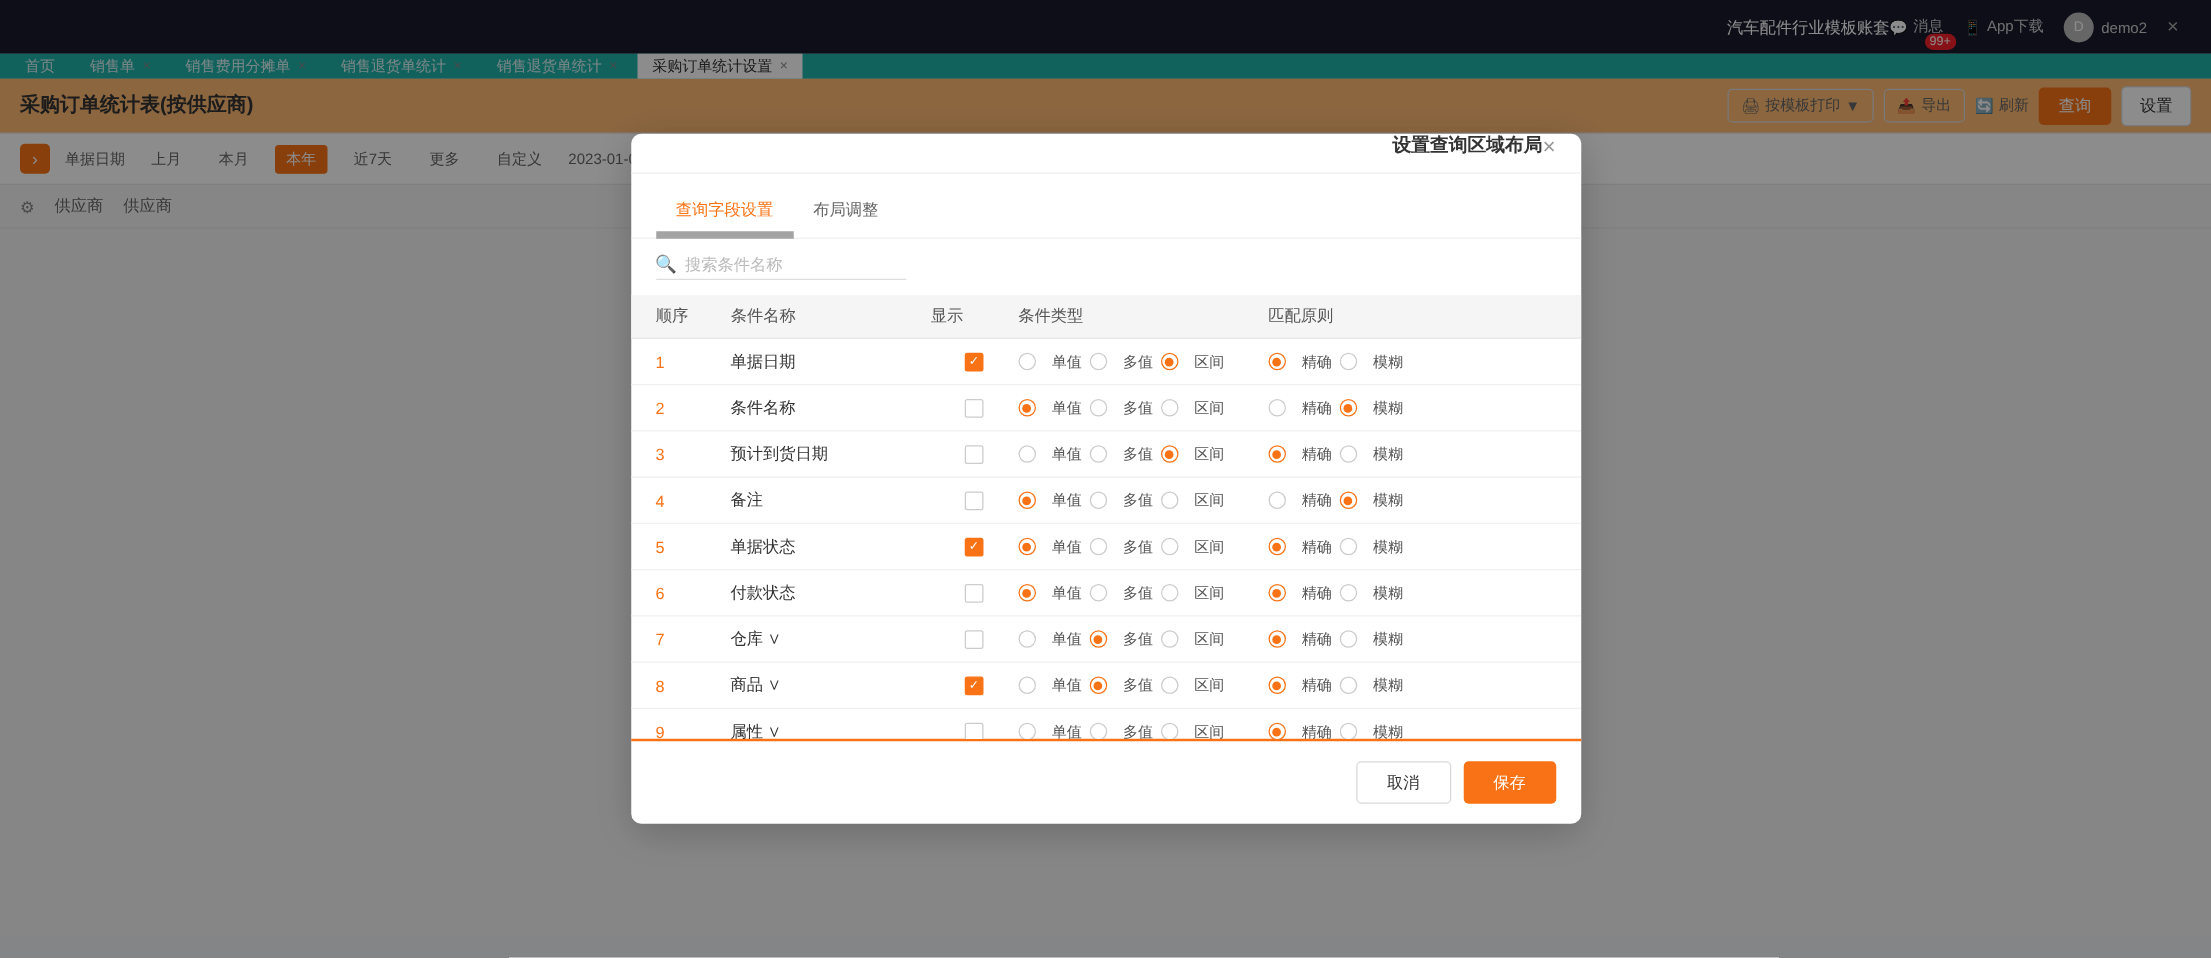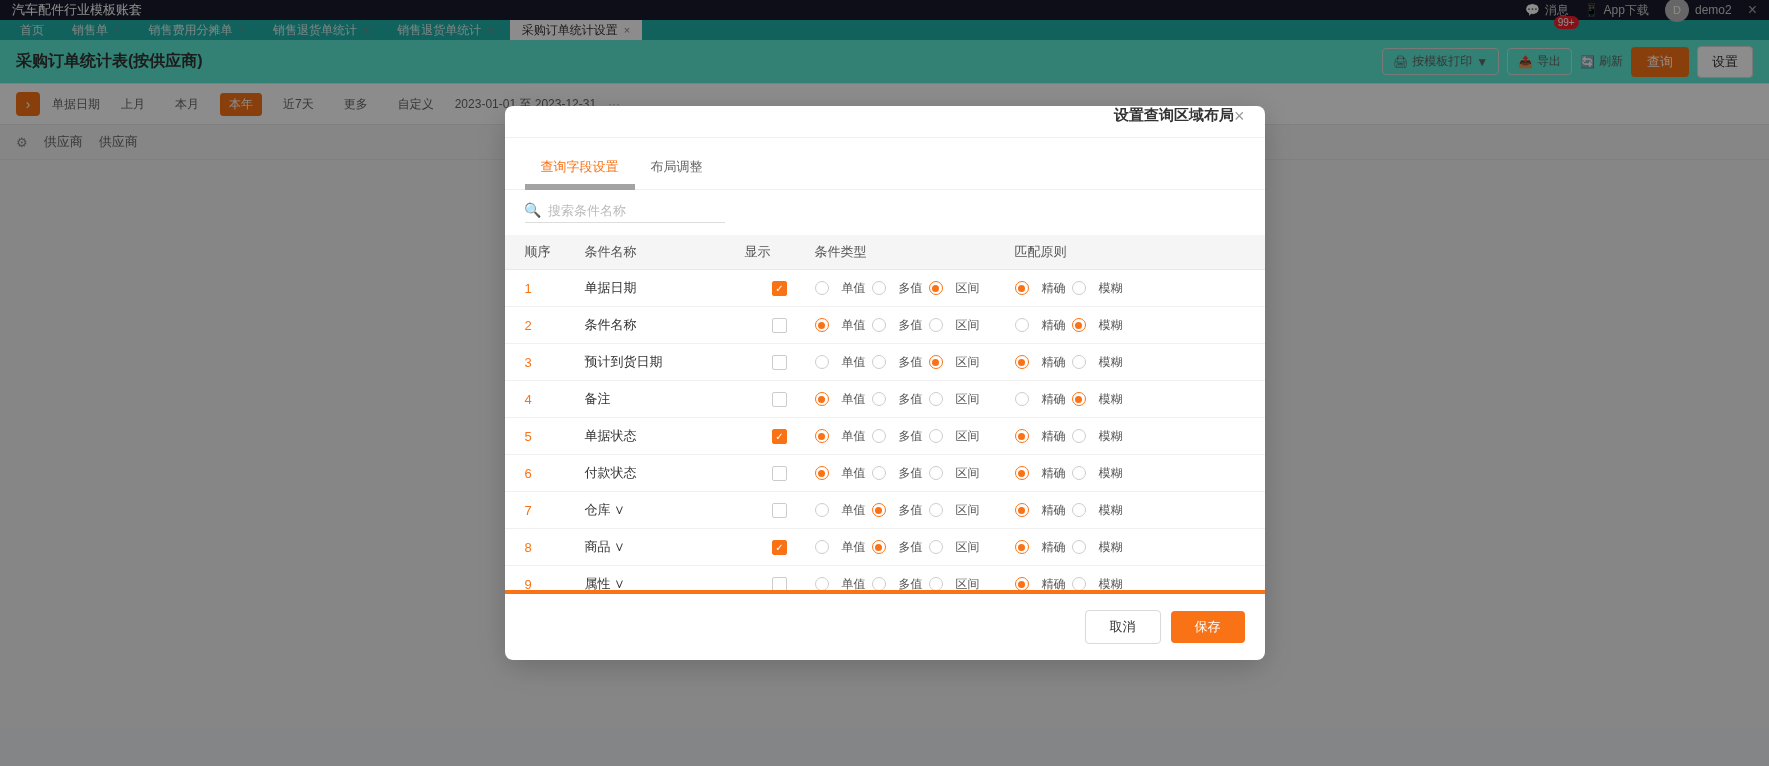--- a/index.html
+++ b/index.html
@@ -7,12 +7,12 @@
 
     
     .top-bar {
-      height: 20px;
+      height: 43px;
       background: #1a1a2e;
       display: flex;
       align-items: center;
-      justify-content: space-between;
-      padding: 0 12px;
+      justify-content: flex-end;
+      padding: 0 26px;
       color: #ccc;
       font-size: 12px;
     }

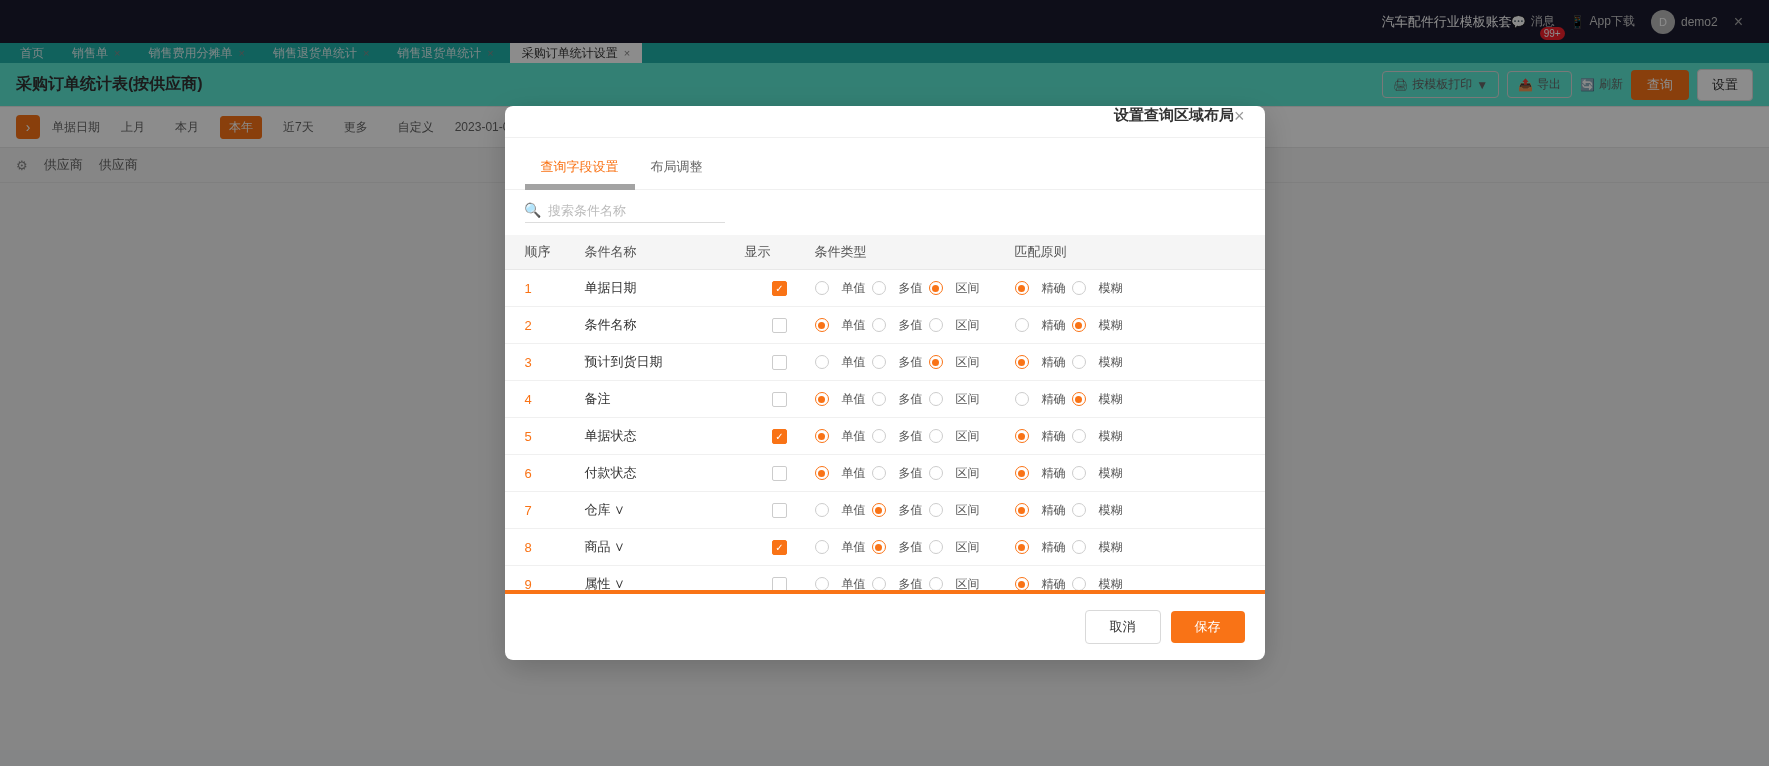--- a/index.html
+++ b/index.html
@@ -57,7 +57,7 @@
     
     .page-header {
       height: 44px;
-      background: #5eead4;
+      background: #fdba74;
       display: flex;
       align-items: center;
       justify-content: space-between;

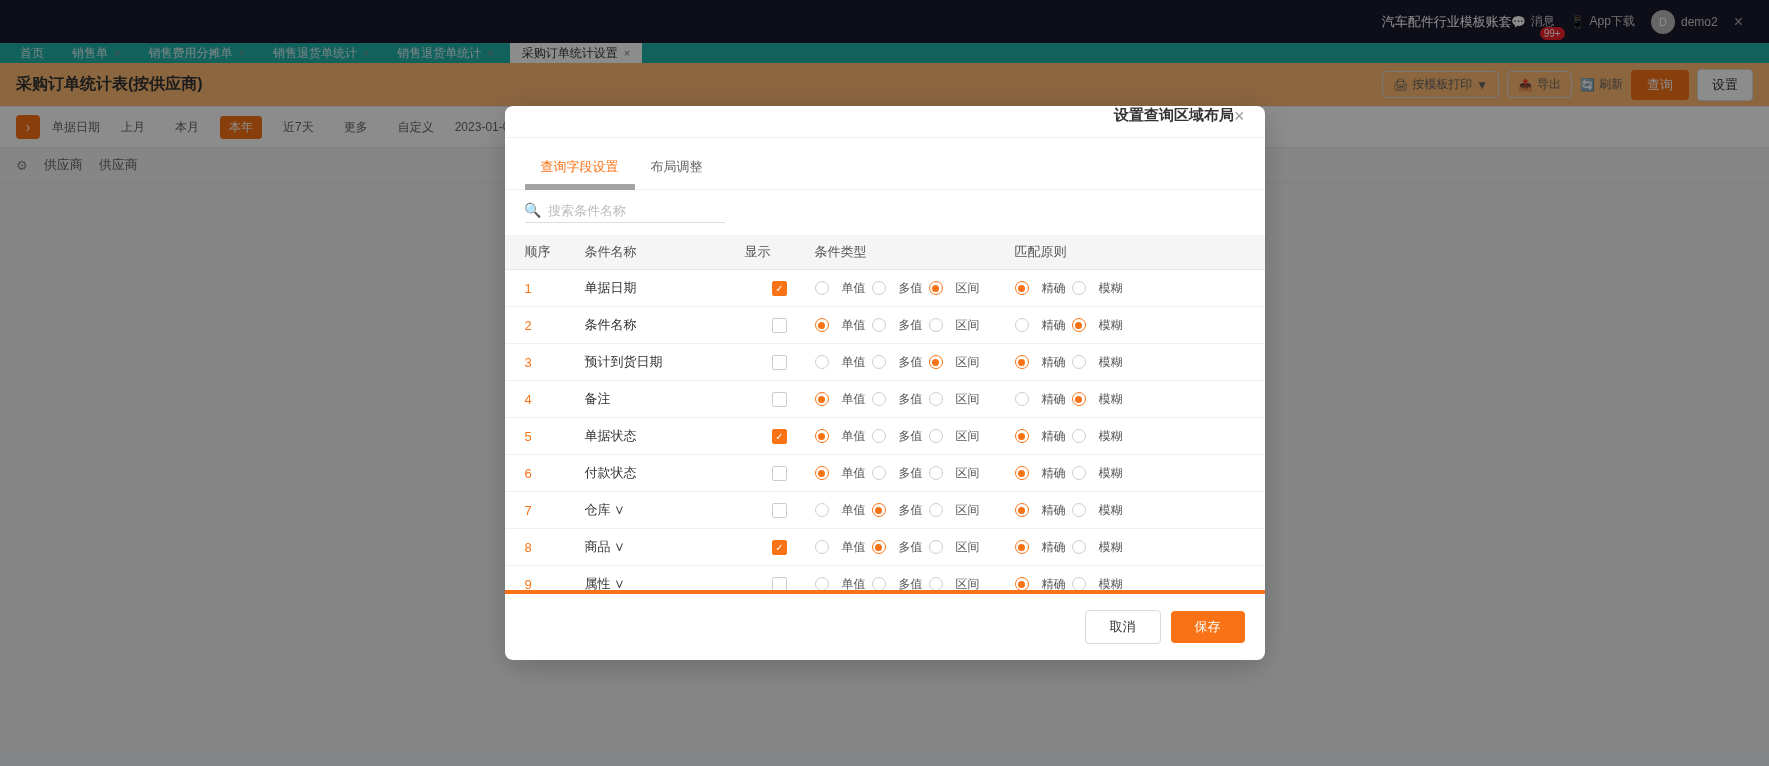--- a/index.html
+++ b/index.html
@@ -221,8 +221,7 @@
       display: flex;
       justify-content: flex-end;
       gap: 10px;
-      border-top: 4px solid #f97316;
-      align-items: center;
+      border-top: 2px solid #f97316;
     }
     .btn-cancel {
       padding: 7px 24px; border: 1px solid #d9d9d9; background: #fff;

